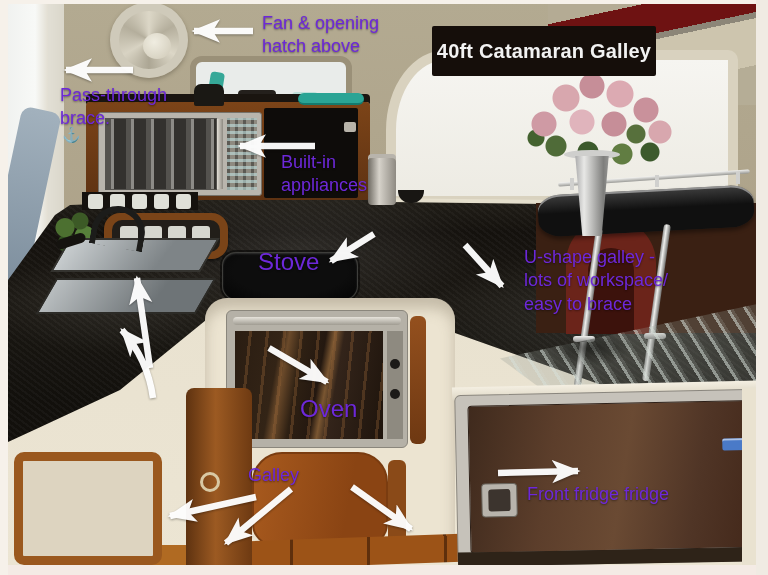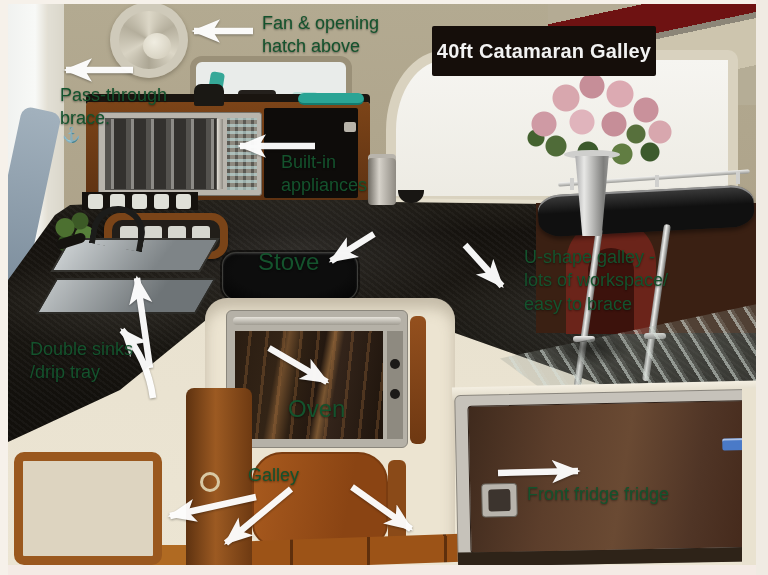--- a/index.html
+++ b/index.html
@@ -175,7 +175,7 @@
 
   
   .arrows{left:0;top:0;width:768px;height:575px;filter:drop-shadow(0 1px 1px rgba(0,0,0,.35));}
-  .lbl{color:#14532d;font-size:18px;line-height:1.3;white-space:pre-line;
+  .lbl{color:#6d28d9;font-size:18px;line-height:1.3;white-space:pre-line;
     text-shadow:0 1px 2px rgba(0,0,0,.45);}
   .lbl-big{font-size:24px;}
   .title-box{left:432px;top:26px;width:224px;height:50px;background:#150e0a;border-radius:2px;

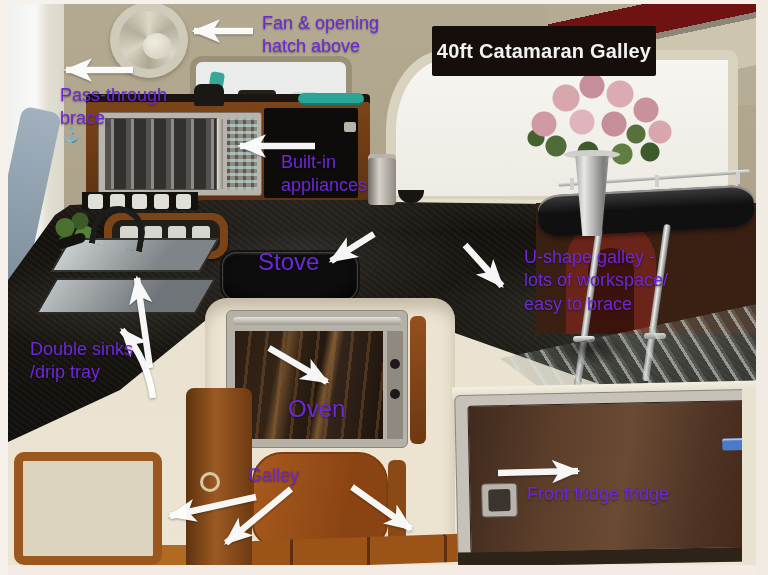--- a/index.html
+++ b/index.html
@@ -337,8 +337,6 @@
   <div class="lbl" style="left:524px;top:246px">U-shape galley -
 lots of workspace/
 easy to brace</div>
-  <div class="lbl" style="left:30px;top:338px">Double sinks
-/drip tray</div>
   <div class="lbl lbl-big" style="left:288px;top:393px">Oven</div>
   <div class="lbl" style="left:248px;top:464px">Galley</div>
   <div class="lbl" style="left:527px;top:483px">Front fridge fridge</div>

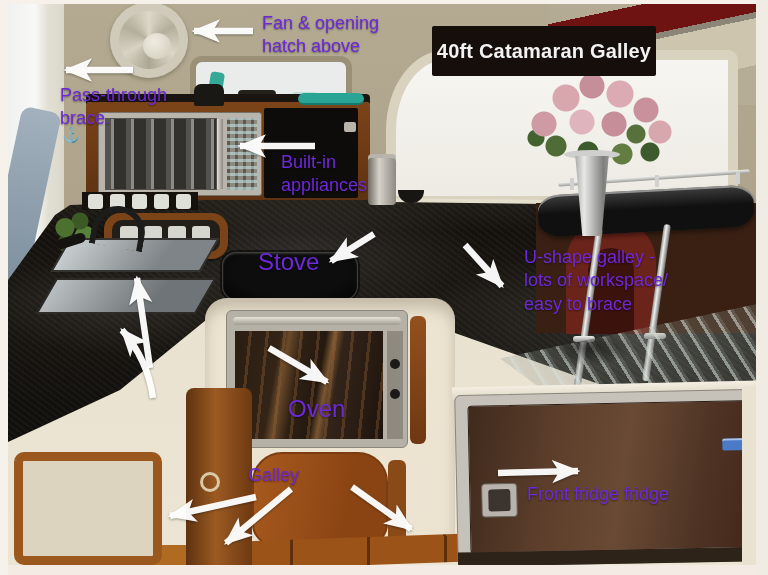--- a/index.html
+++ b/index.html
@@ -337,7 +337,7 @@
   <div class="lbl" style="left:524px;top:246px">U-shape galley -
 lots of workspace/
 easy to brace</div>
-  <div class="lbl lbl-big" style="left:288px;top:393px">Oven</div>
+  <div class="lbl lbl-big" style="left:300px;top:393px">Oven</div>
   <div class="lbl" style="left:248px;top:464px">Galley</div>
   <div class="lbl" style="left:527px;top:483px">Front fridge fridge</div>
 

